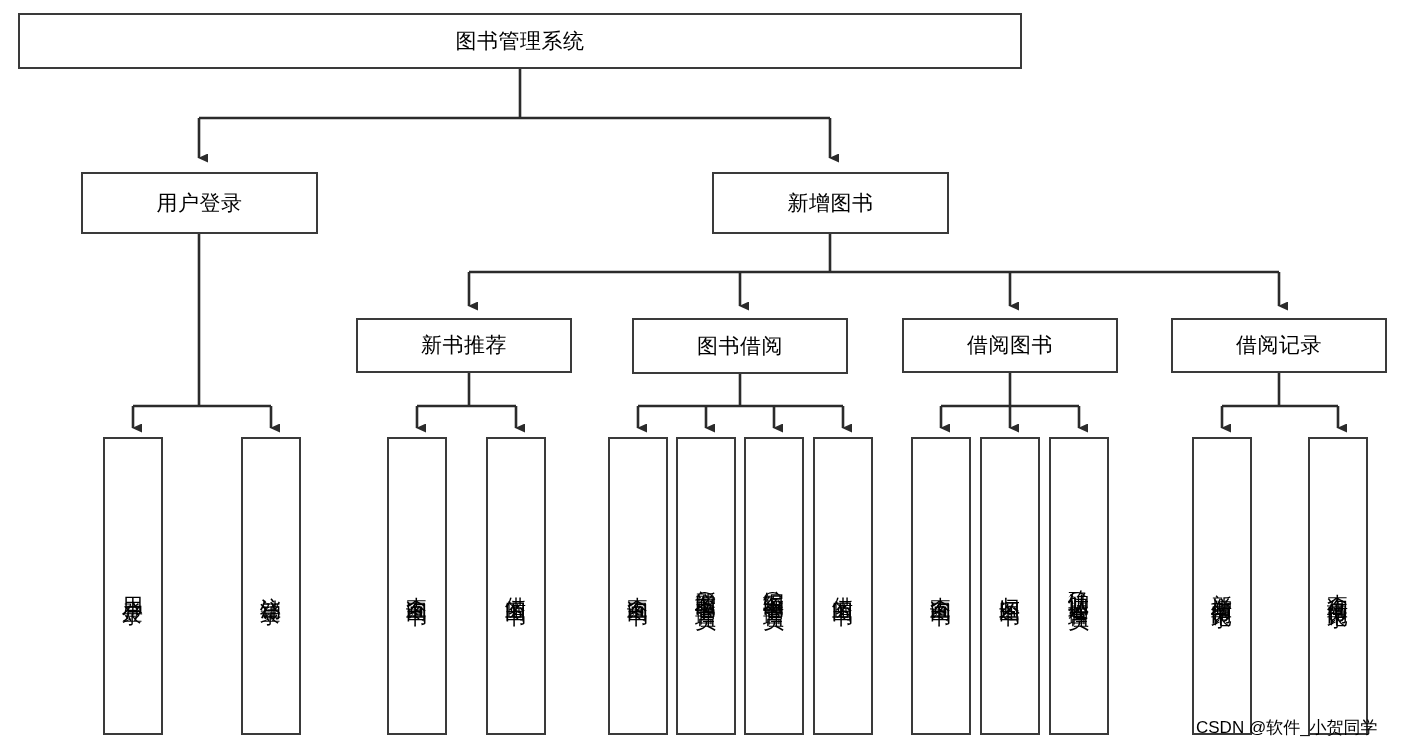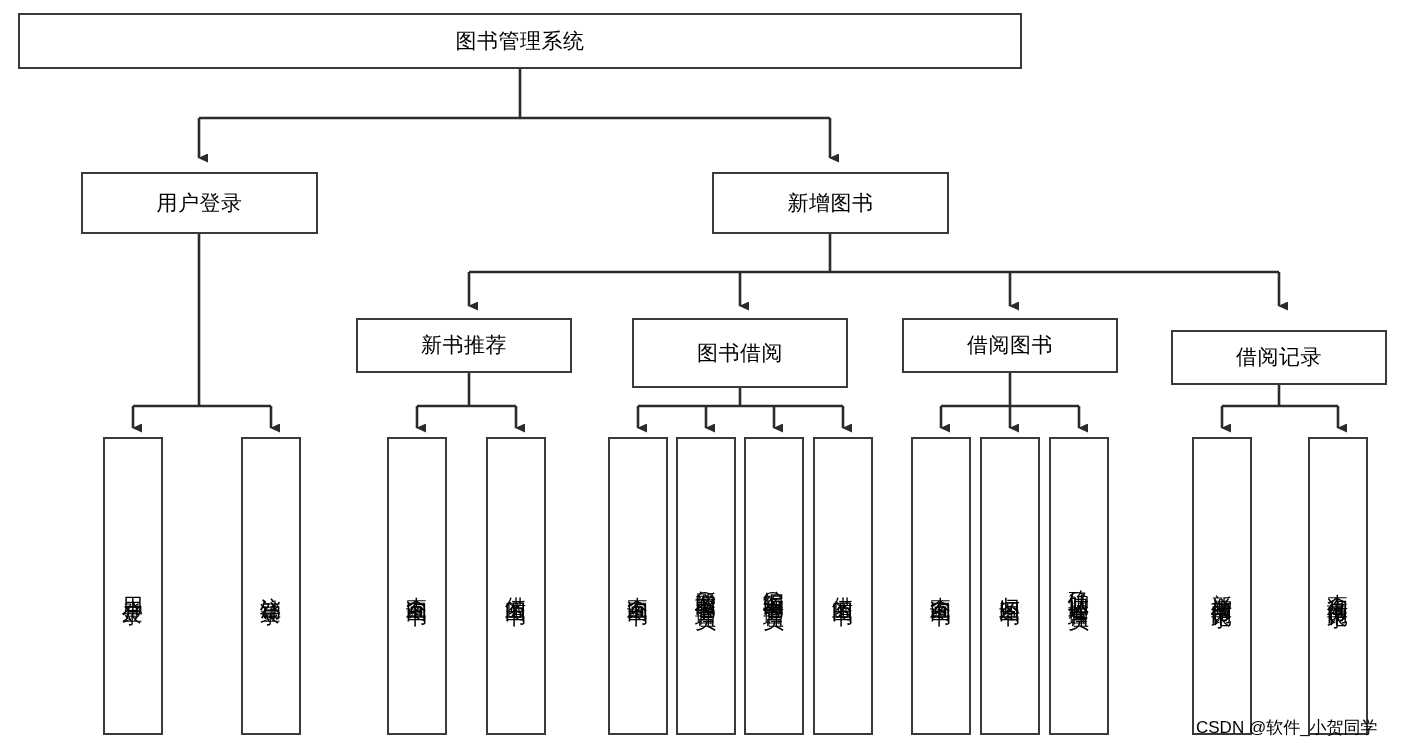--- a/index.html
+++ b/index.html
@@ -131,7 +131,7 @@
   <div class="node horizontal" style="left:356px; top:318px; width:216px; height:55px;">
     <span class="node-label">新书推荐</span>
   </div>
-  <div class="node horizontal" style="left:632px; top:318px; width:216px; height:70px;">
+  <div class="node horizontal" style="left:632px; top:318px; width:216px; height:56px;">
     <span class="node-label">图书借阅</span>
   </div>
   <div class="node horizontal" style="left:902px; top:318px; width:216px; height:55px;">

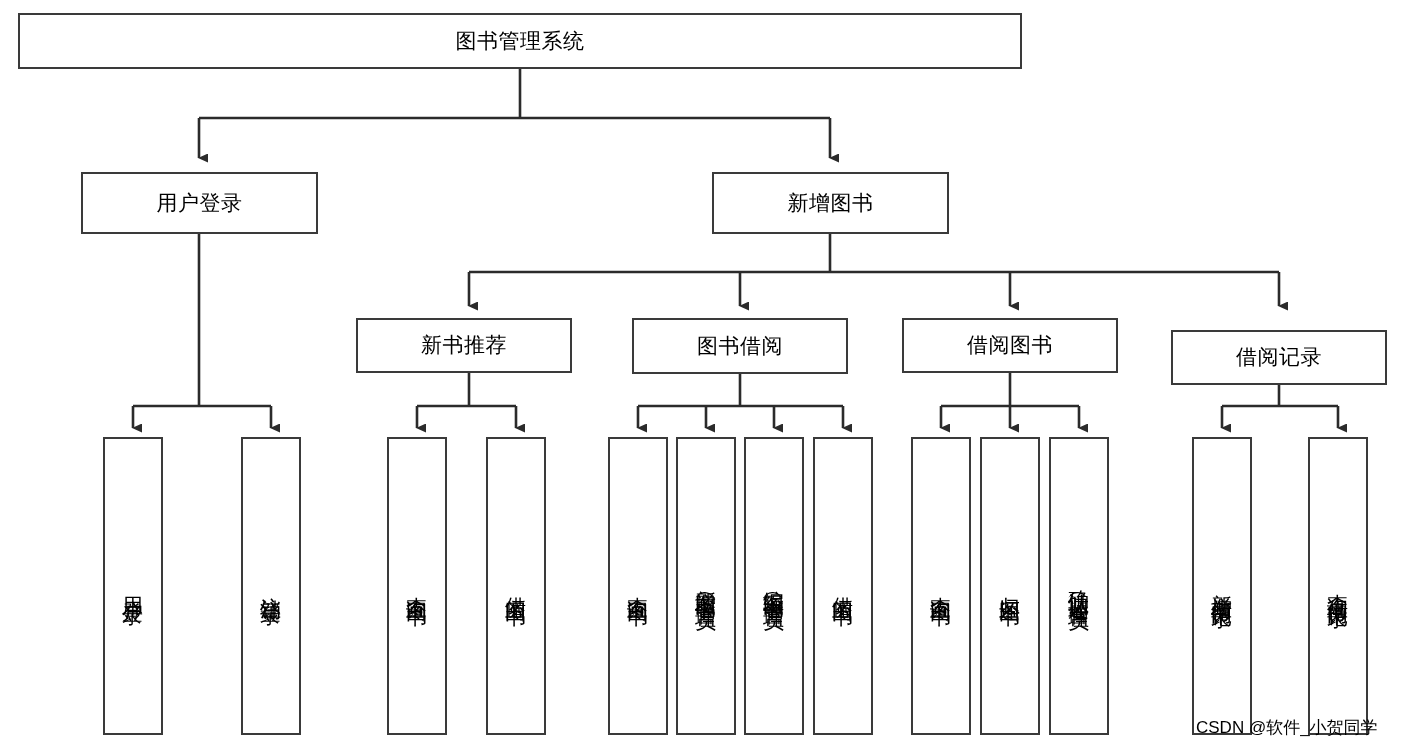--- a/index.html
+++ b/index.html
@@ -137,7 +137,7 @@
   <div class="node horizontal" style="left:902px; top:318px; width:216px; height:55px;">
     <span class="node-label">借阅图书</span>
   </div>
-  <div class="node horizontal" style="left:1171px; top:318px; width:216px; height:55px;margin-top:12px;">
+  <div class="node horizontal" style="left:1171px; top:318px; width:216px; height:55px;">
     <span class="node-label">借阅记录</span>
   </div>
 

